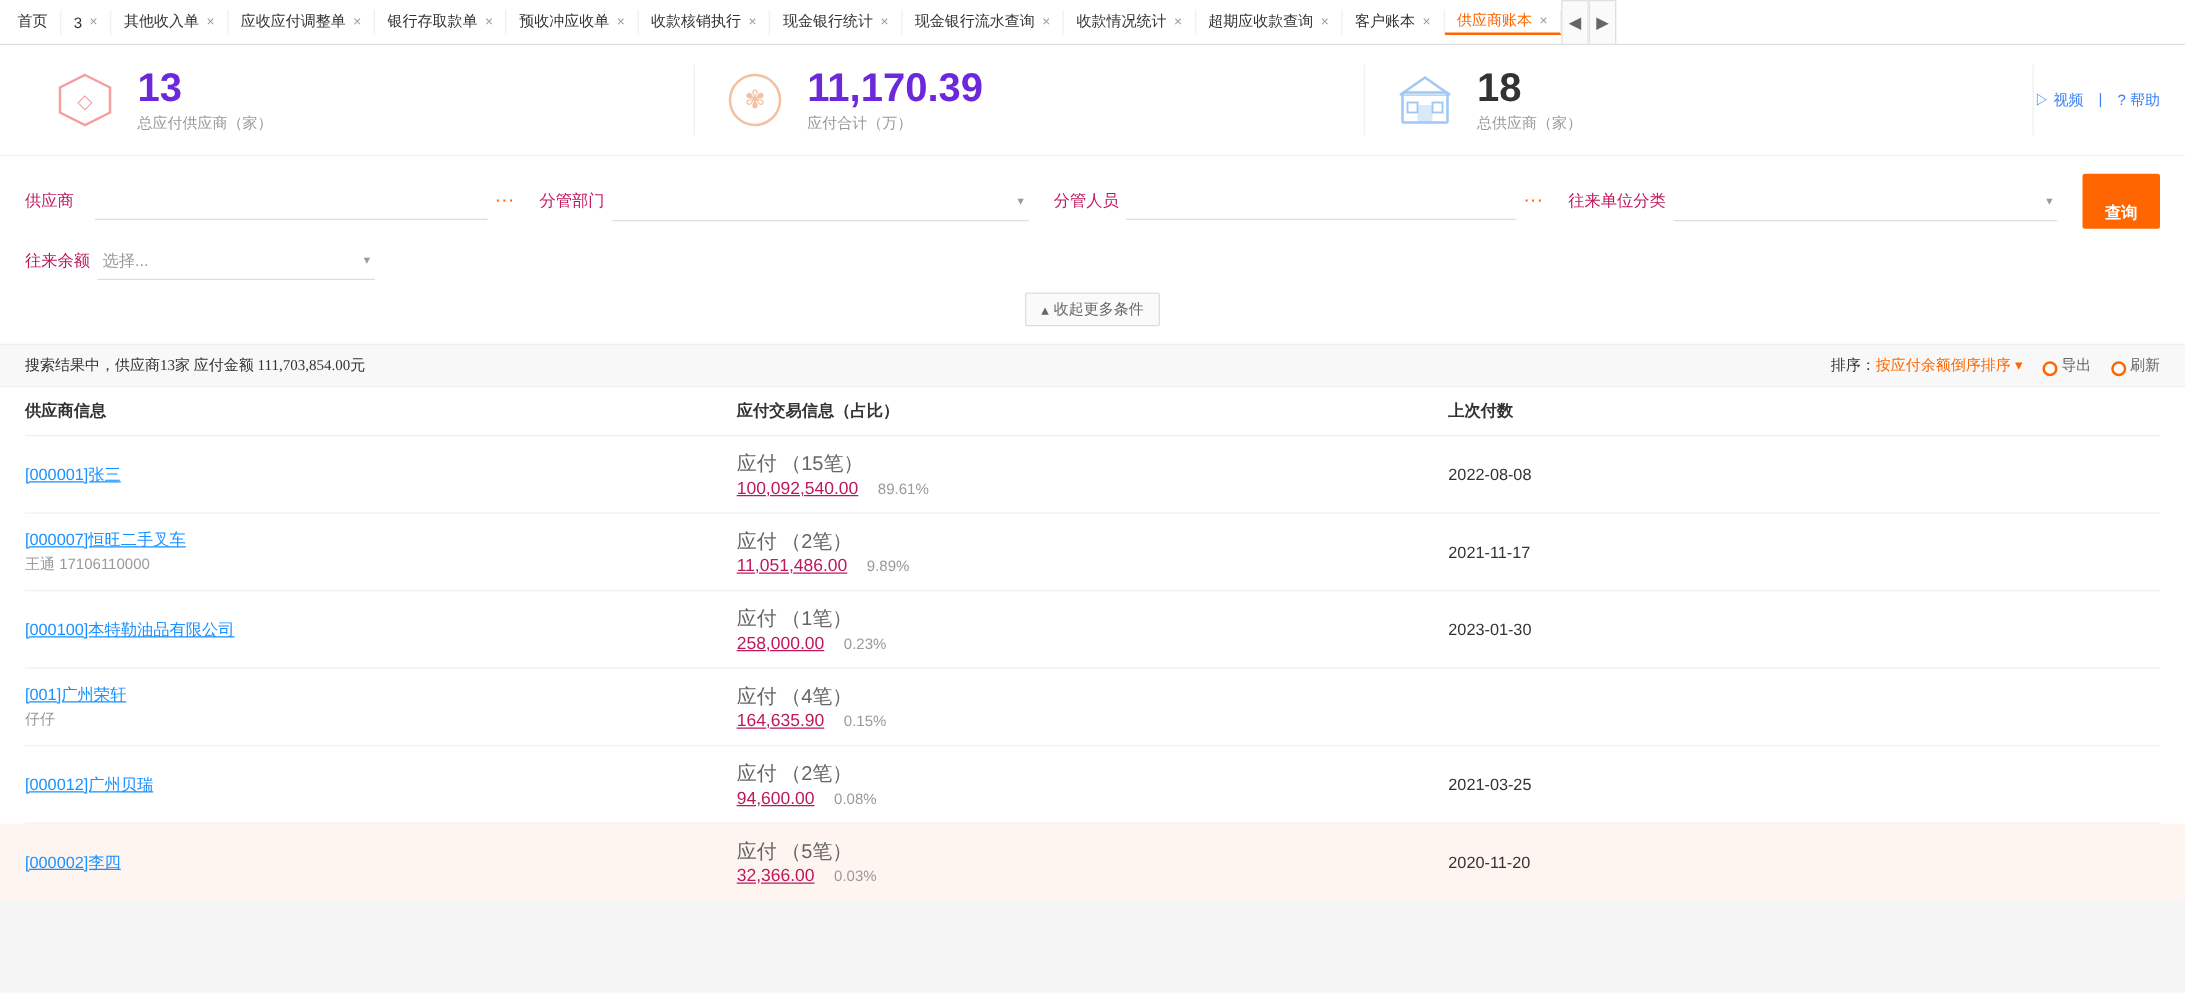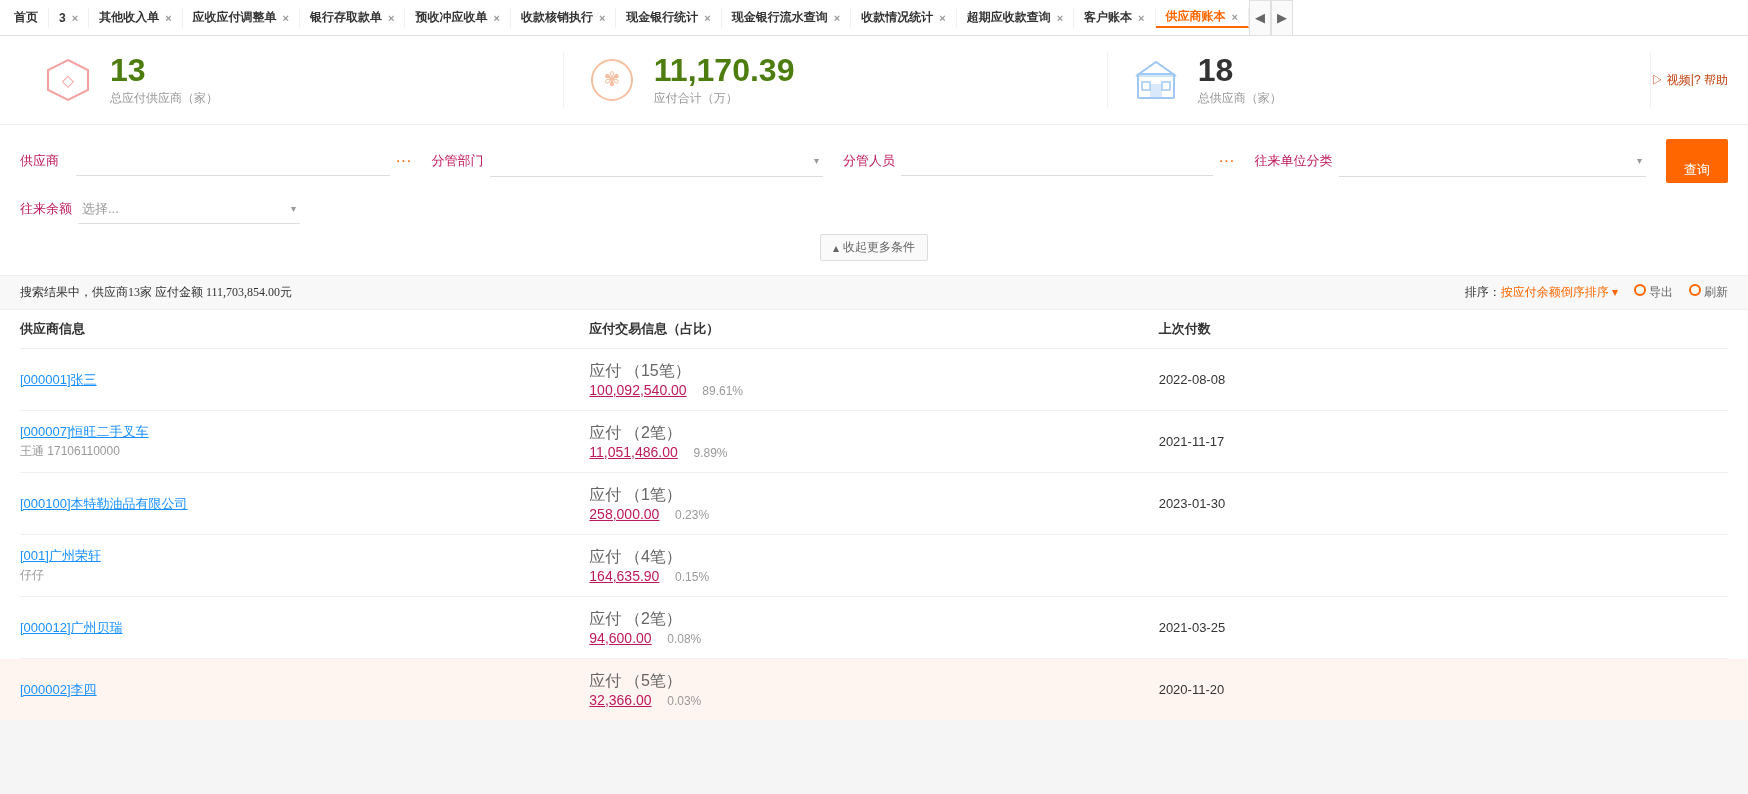--- a/index.html
+++ b/index.html
@@ -25,7 +25,6 @@
       cursor: pointer;
       white-space: nowrap;
       border-right: 1px solid #f0f0f0;
-      font-weight: bold;
     }
     .nav-tab.active { color: #ff6600; border-bottom: 2px solid #ff6600; }
     .nav-tab .close-x {

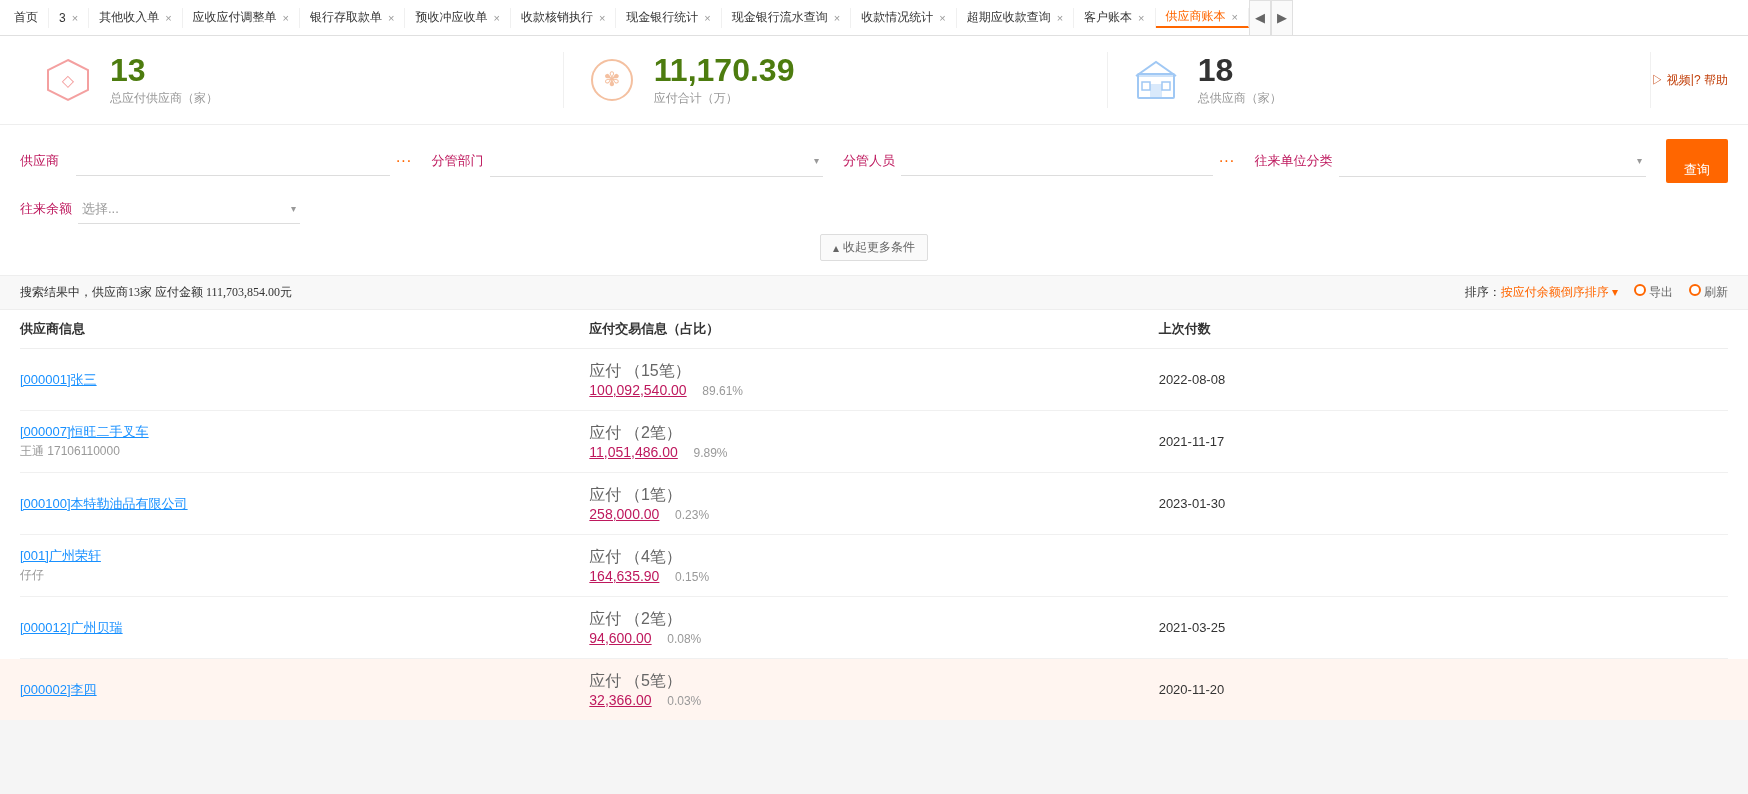--- a/index.html
+++ b/index.html
@@ -76,7 +76,7 @@
     .card-number {
       font-size: 32px;
       font-weight: bold;
-      color: #4d7c0f;
+      color: #6d28d9;
       line-height: 1;
     }
     .card-number.dark { color: #333; }

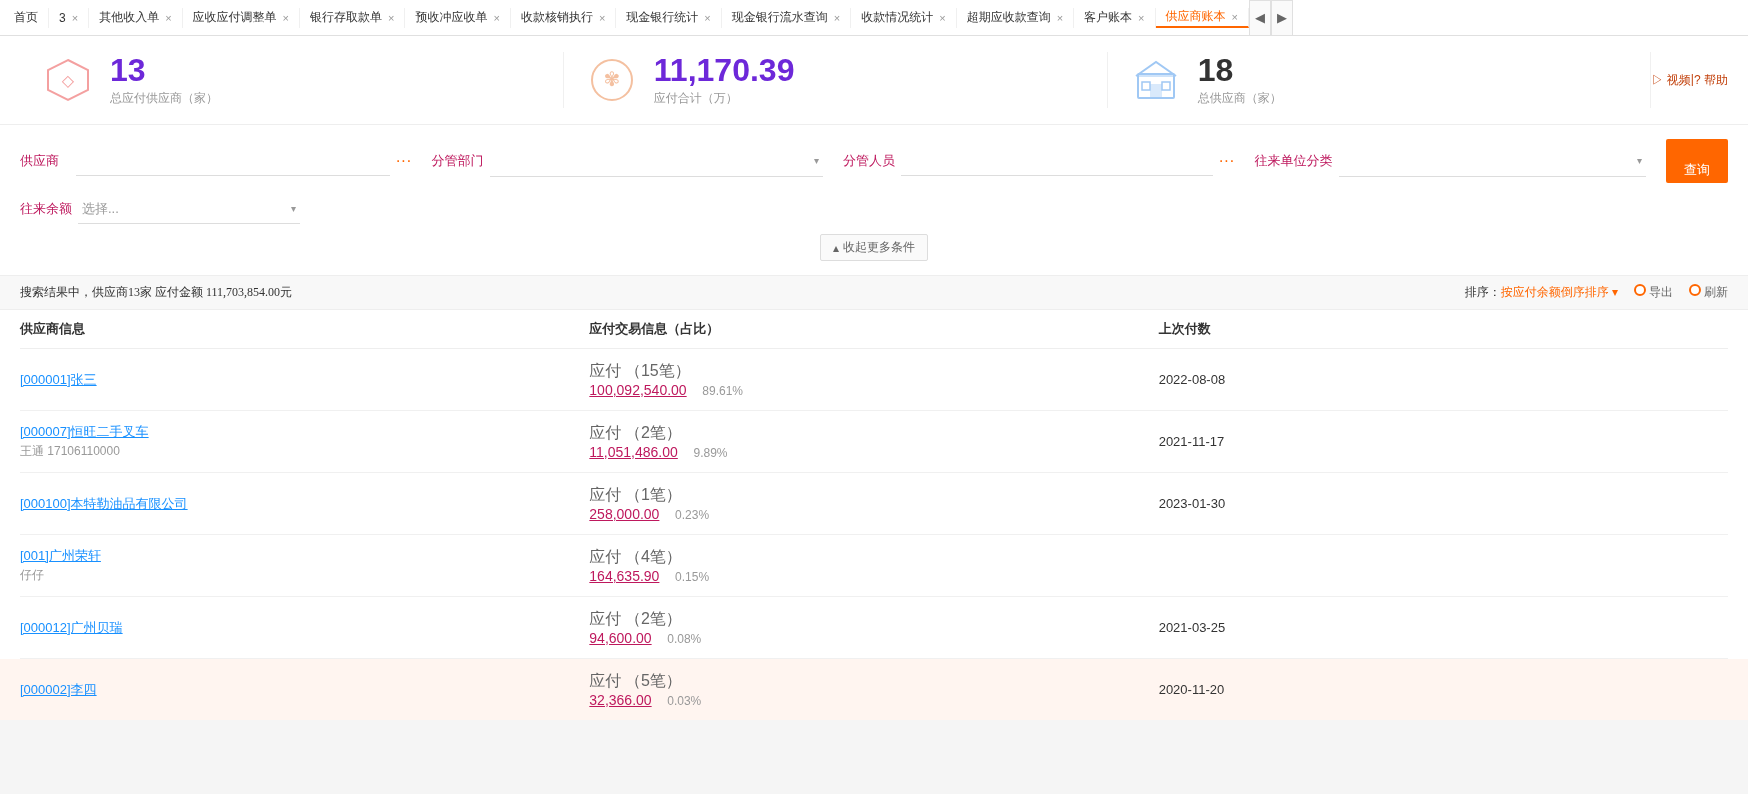--- a/index.html
+++ b/index.html
@@ -88,8 +88,9 @@
     .card-right-links {
       margin-left: auto;
       display: flex;
-      font-size: 12px;
-      color: #c2410c;
+      gap: 12px;
+      font-size: 12px;
+      color: #3b82f6;
     }
     .card-right-links span { cursor: pointer; }
 

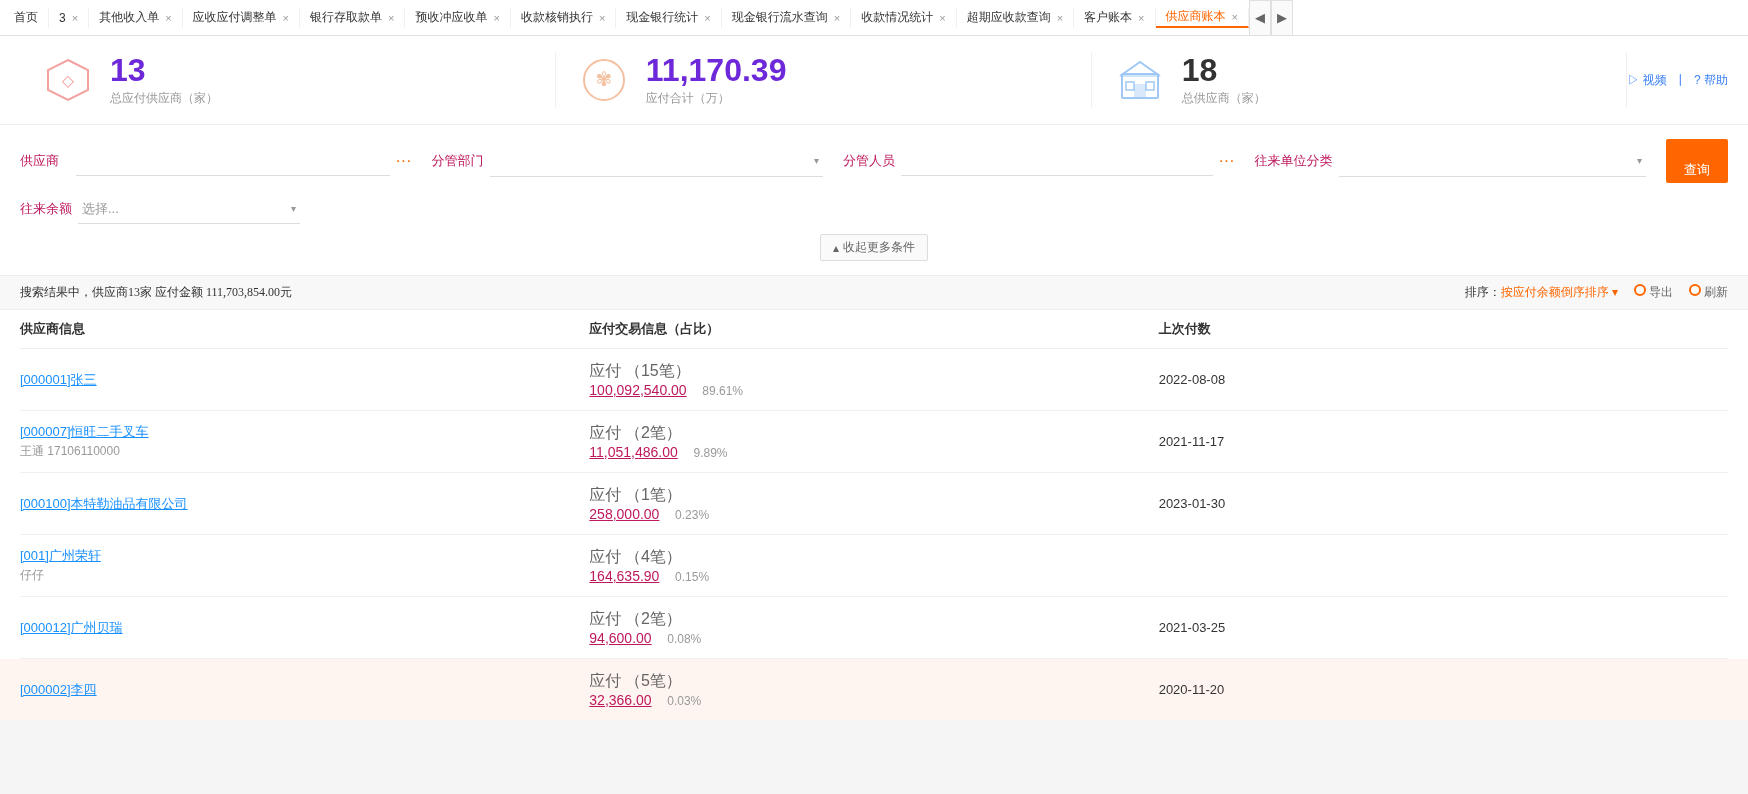--- a/index.html
+++ b/index.html
@@ -170,6 +170,7 @@
       border-radius: 2px;
       height: 30px;
       white-space: nowrap;
+      font-weight: bold;
     }
     .collapse-btn {
       display: flex;

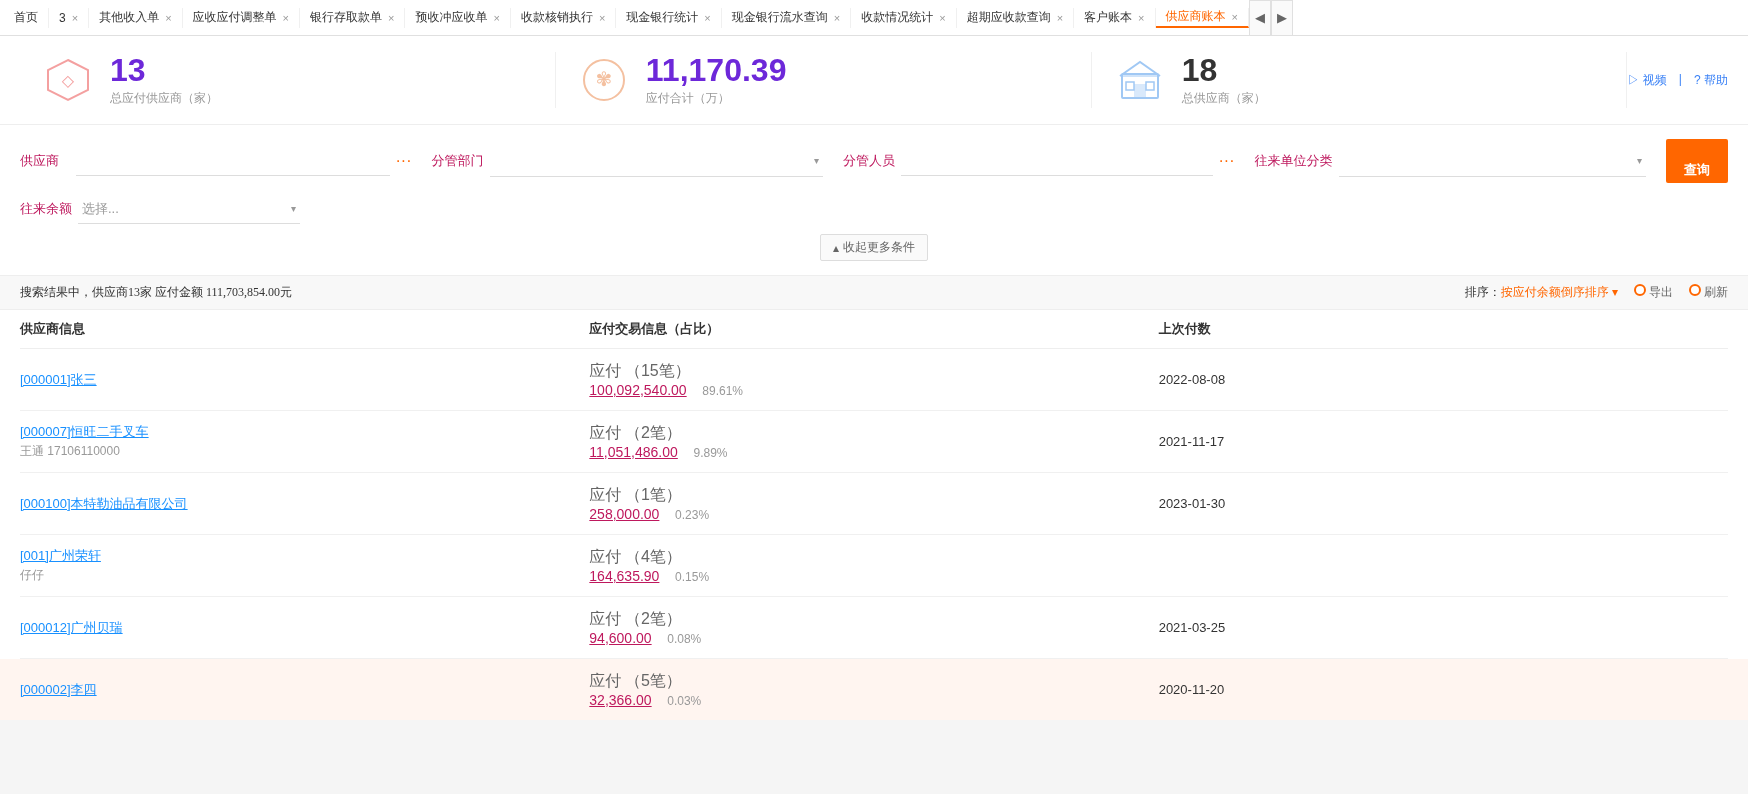--- a/index.html
+++ b/index.html
@@ -211,7 +211,7 @@
     .result-sort span { color: #ff6600; cursor: pointer; }
     .action-btn {
       display: flex;
-      align-items: flex-start;
+      align-items: flex-end;
       gap: 3px;
       cursor: pointer;
       color: #666;

